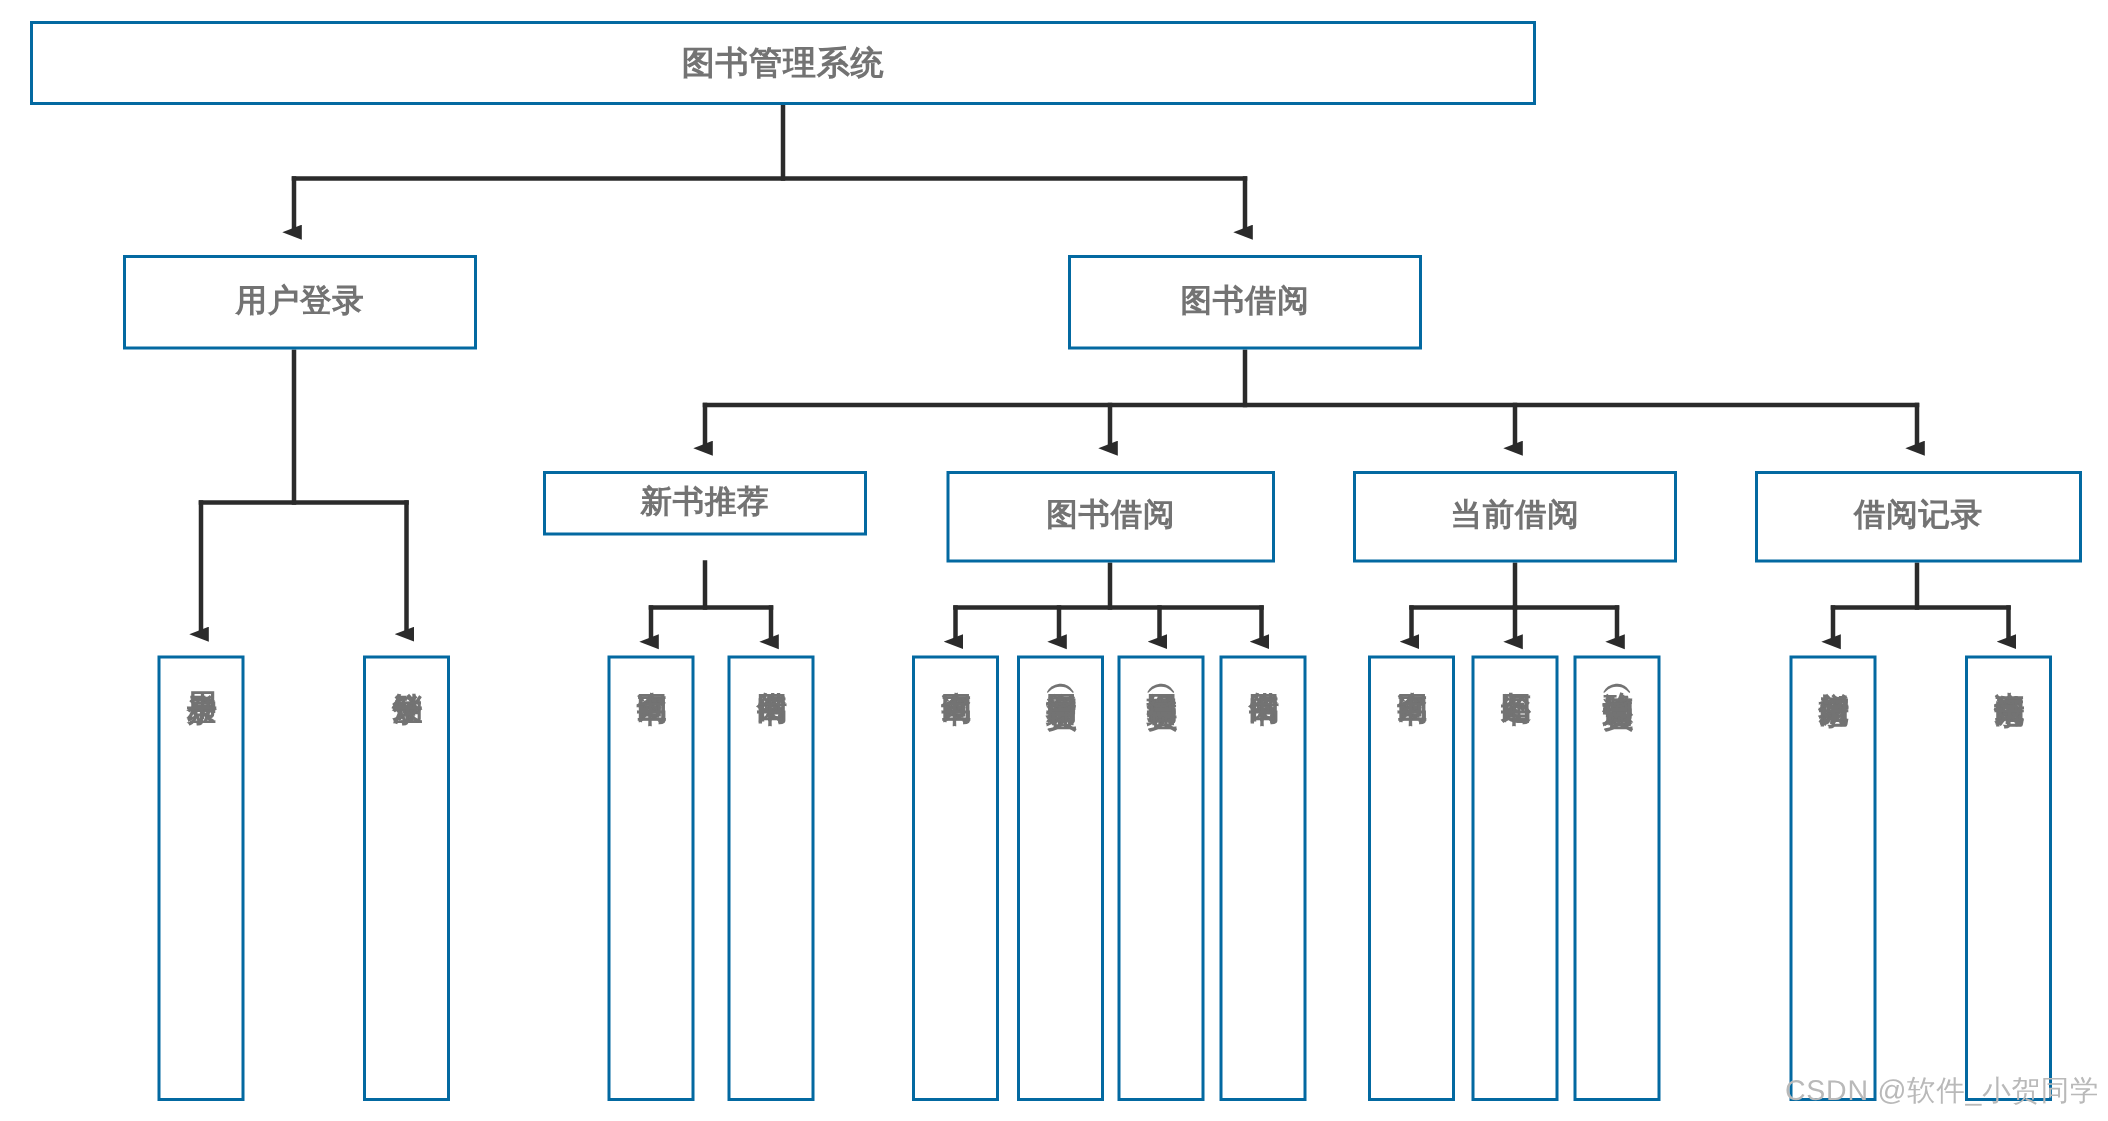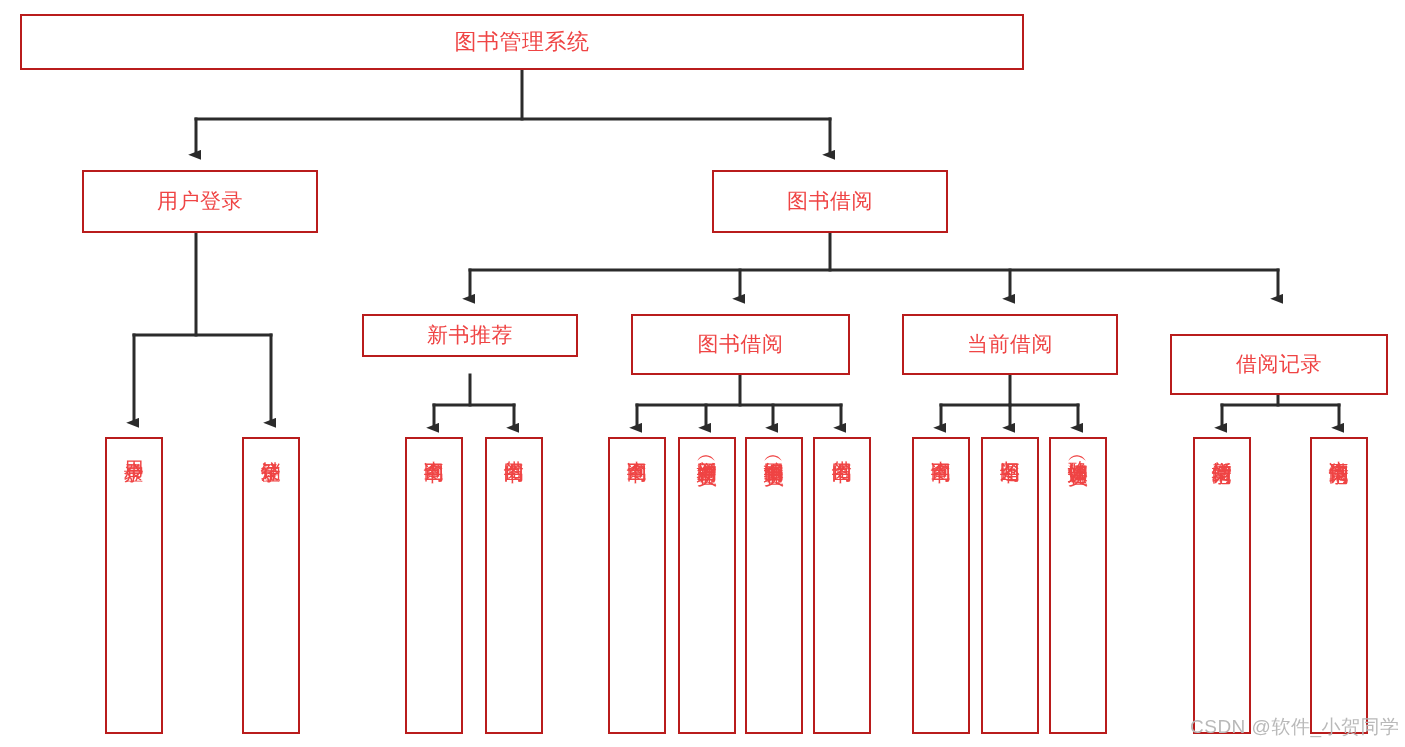--- a/index.html
+++ b/index.html
@@ -29,11 +29,12 @@
     position: absolute;
     box-sizing: border-box;
     background: #ffffff;
-    border: 2px solid #b91c1c;
+    border: 2px solid #0369a1;
     display: flex;
     align-items: center;
     justify-content: center;
-    color: #ef4444;
+    color: #737373;
+    font-weight: bold;
   }
   .node-label {
     display: block;

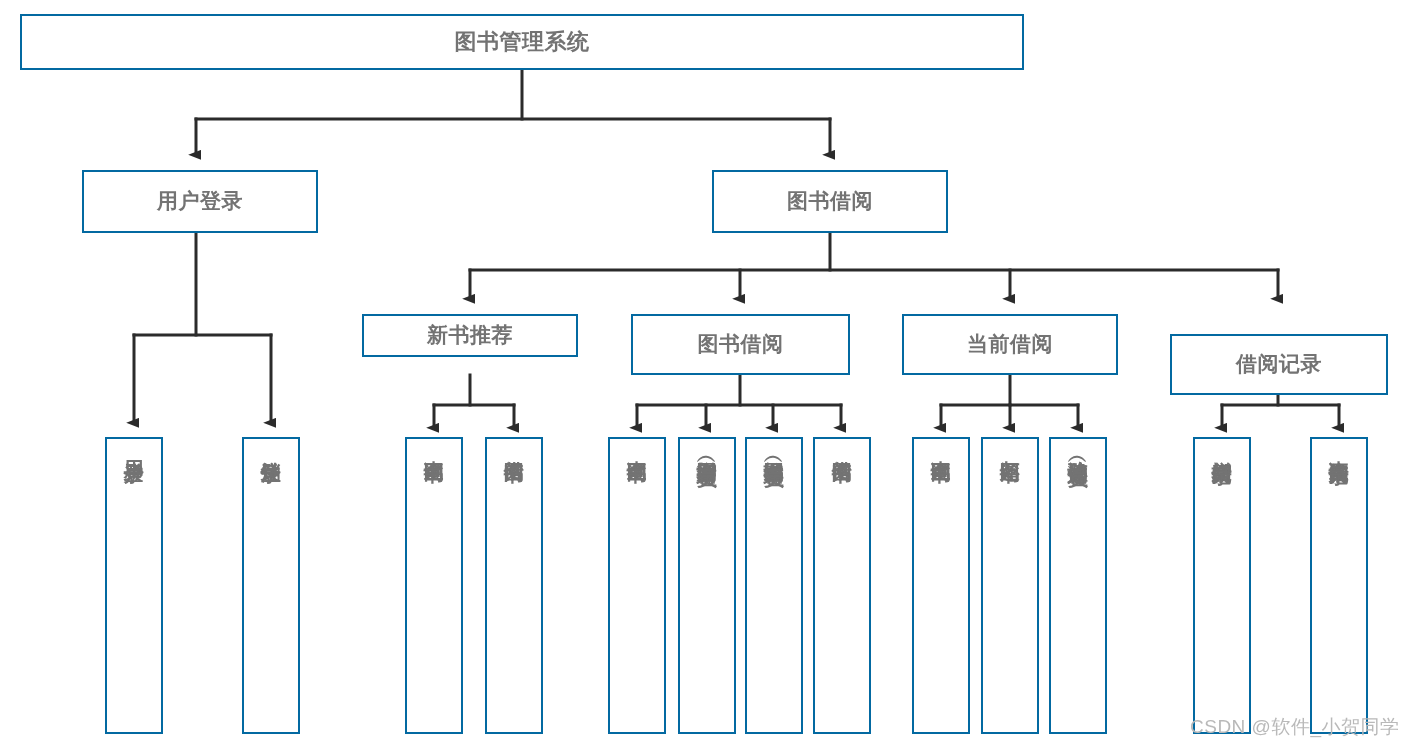--- a/index.html
+++ b/index.html
@@ -148,7 +148,7 @@
   <div class="node h" style="left:631px; top:314px; width:219px; height:61px;">
     <span class="node-label">图书借阅</span>
   </div>
-  <div class="node h" style="left:1170px; top:314px; width:218px; height:61px;margin-top:20px;">
+  <div class="node h" style="left:1170px; top:314px; width:218px; height:61px;">
     <span class="node-label">借阅记录</span>
   </div>
 

